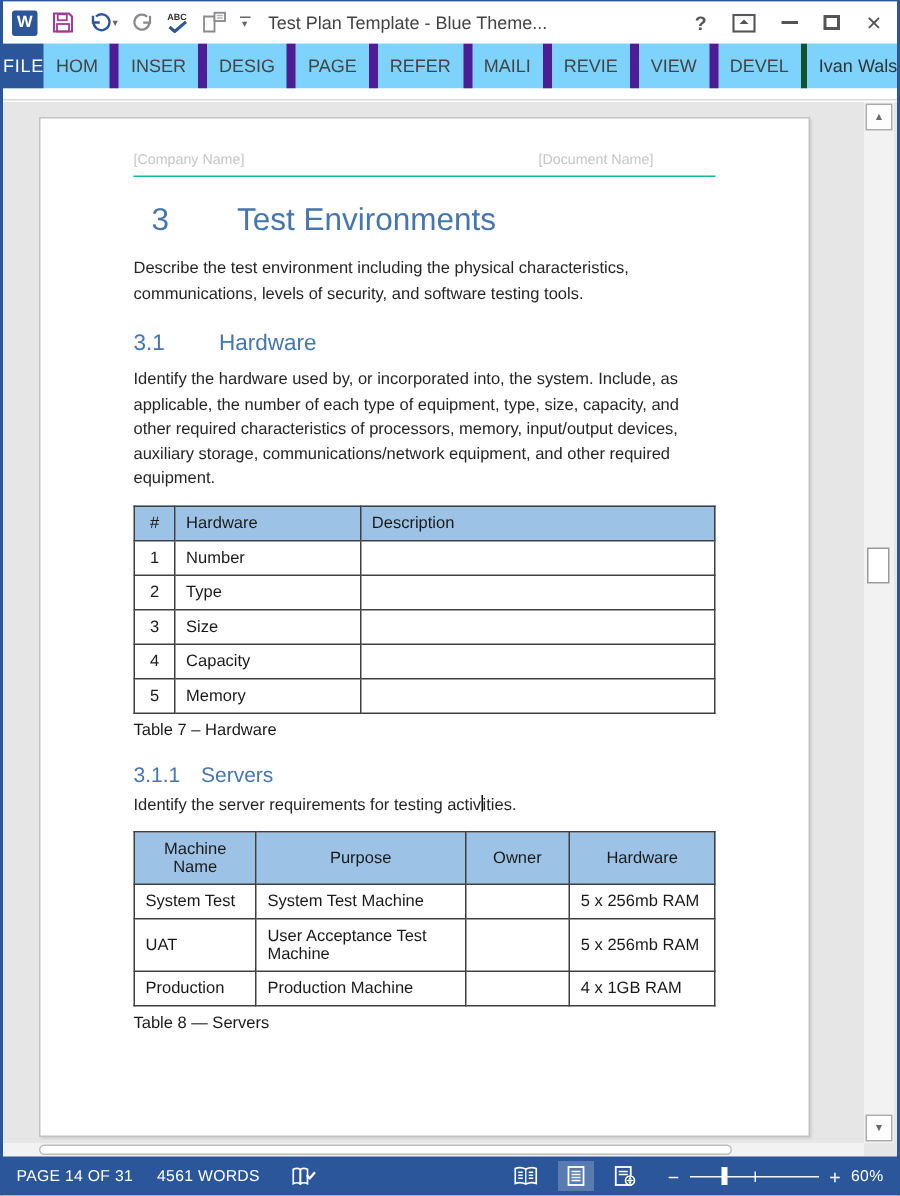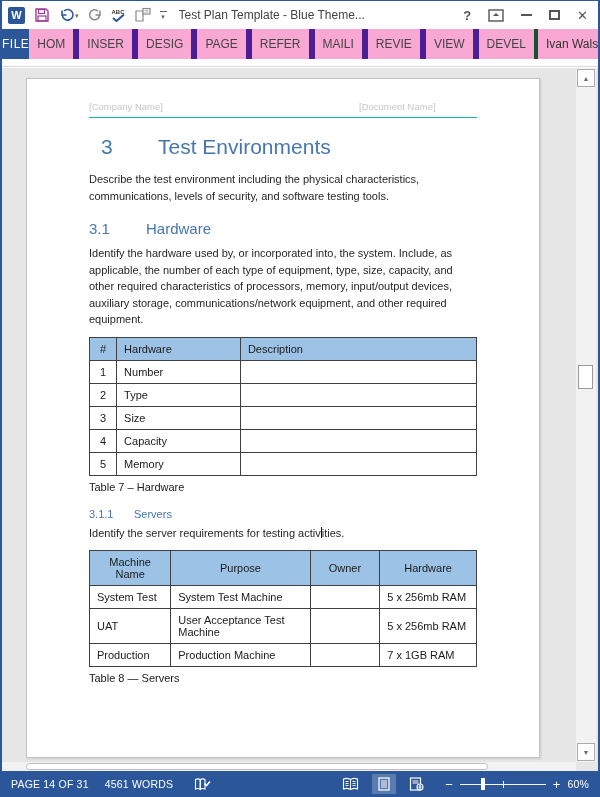--- a/index.html
+++ b/index.html
@@ -32,7 +32,7 @@
   .max-box{ width:11px; height:10px; border:2px solid #555; }
 
   
-  .tabrow{ height:30px; display:flex; align-items:stretch; background:#f9a8d4; font-size:12px; overflow:hidden; }
+  .tabrow{ height:30px; display:flex; align-items:stretch; background:#7dd3fc; font-size:12px; overflow:hidden; }
   .file-tab{ width:62px; background:var(--accent); color:#fff; display:flex; align-items:center; justify-content:center; letter-spacing:.5px; }
   .tab{ display:flex; align-items:center; padding:0 8px; color:#444; border-left:6px solid #4c1d95; white-space:nowrap; }
   .tab:first-child{ border-left:none; }

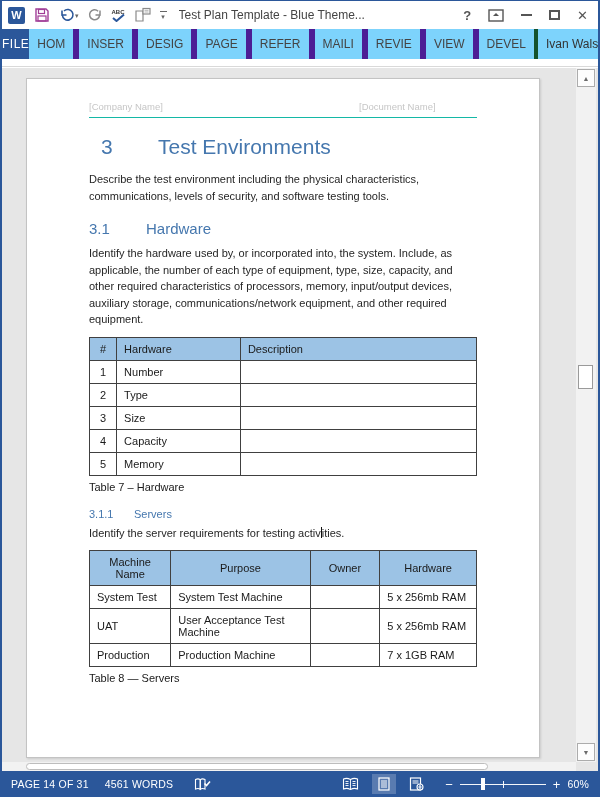--- a/index.html
+++ b/index.html
@@ -55,7 +55,7 @@
   .h1 .num{ display:inline-block; width:57px; }
   .h2{ color:var(--heading); font-size:15px; margin:16px 0 8px 0; font-weight:normal; }
   .h2 .num{ display:inline-block; width:57px; }
-  .h3{ color:var(--heading); font-size:11px; margin:15px 0 5px 0; font-weight:normal; }
+  .h3{ color:var(--heading); font-size:14px; margin:15px 0 5px 0; font-weight:normal; }
   .h3 .num{ display:inline-block; width:45px; }
   .para{ font-size:11px; line-height:16.5px; color:#262626; margin-bottom:9px; }
 

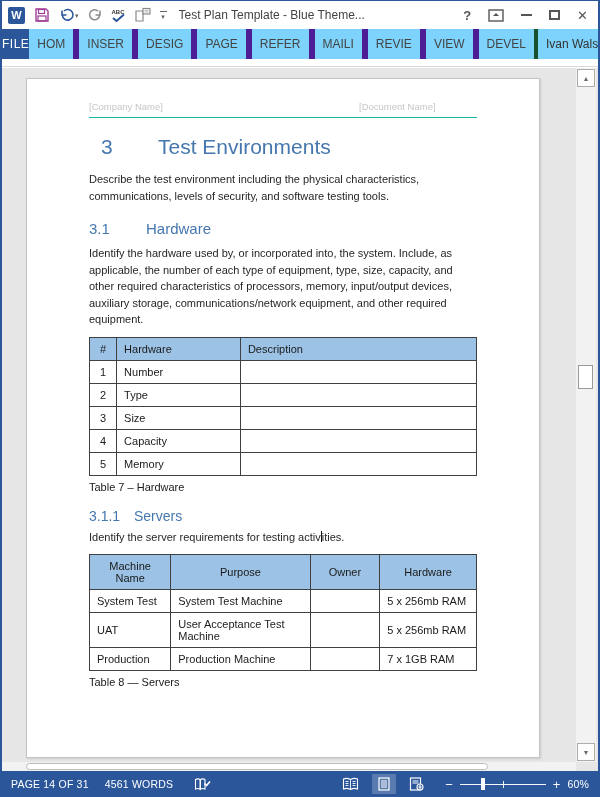--- a/index.html
+++ b/index.html
@@ -280,7 +280,7 @@
               <td>Production</td>
               <td>Production Machine</td>
               <td></td>
-              <td>7 x 1GB RAM</td>
+              <td>4 x 1GB RAM</td>
             </tr>
           </tbody>
         </table>

